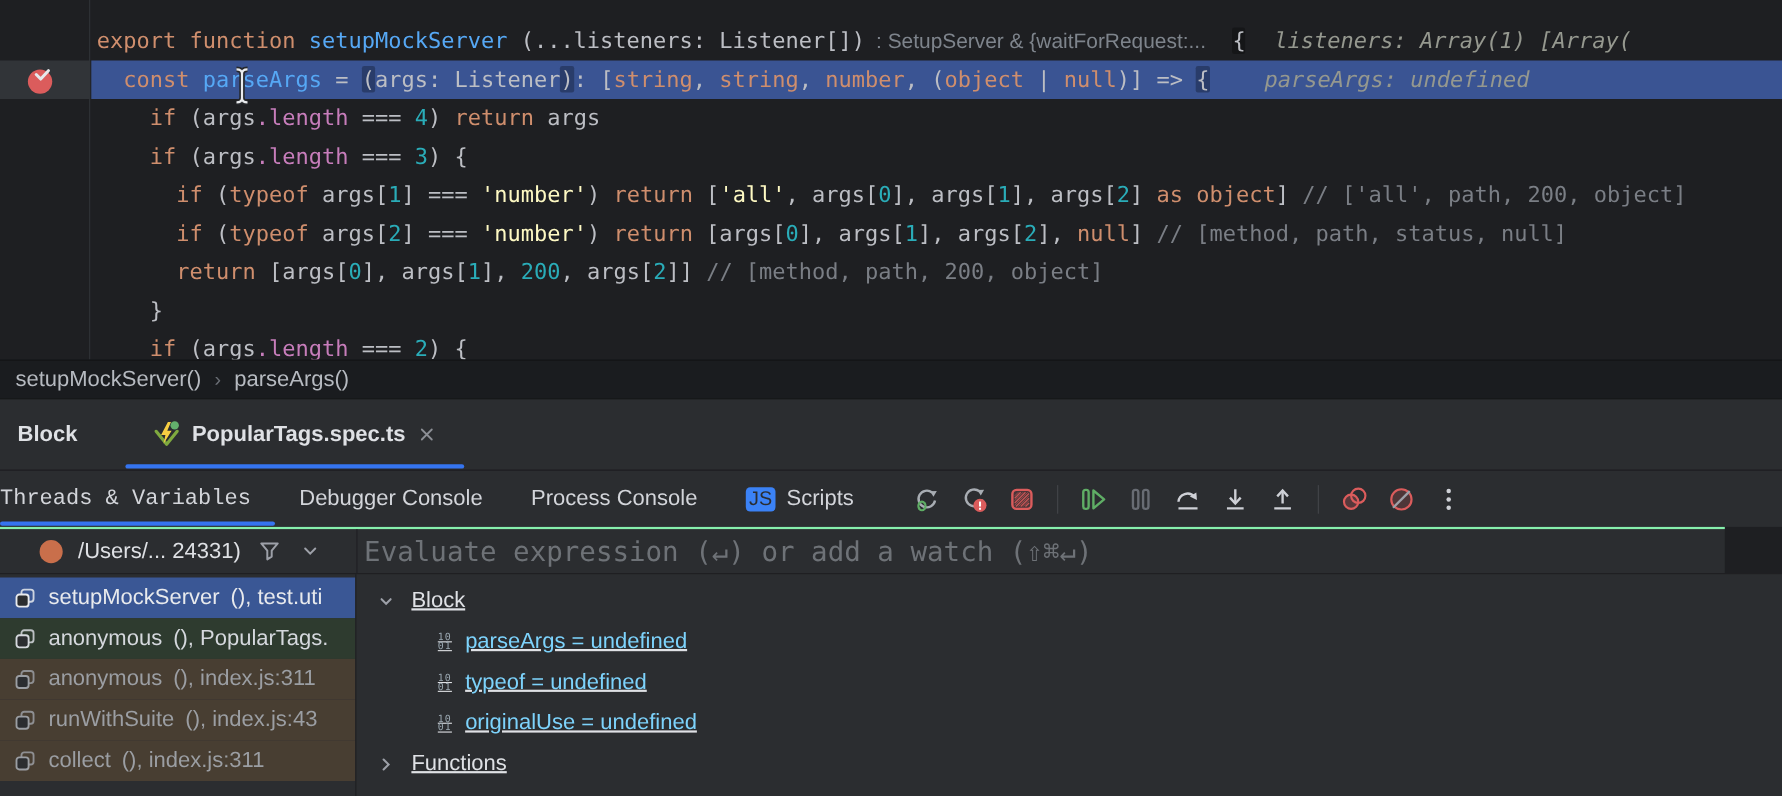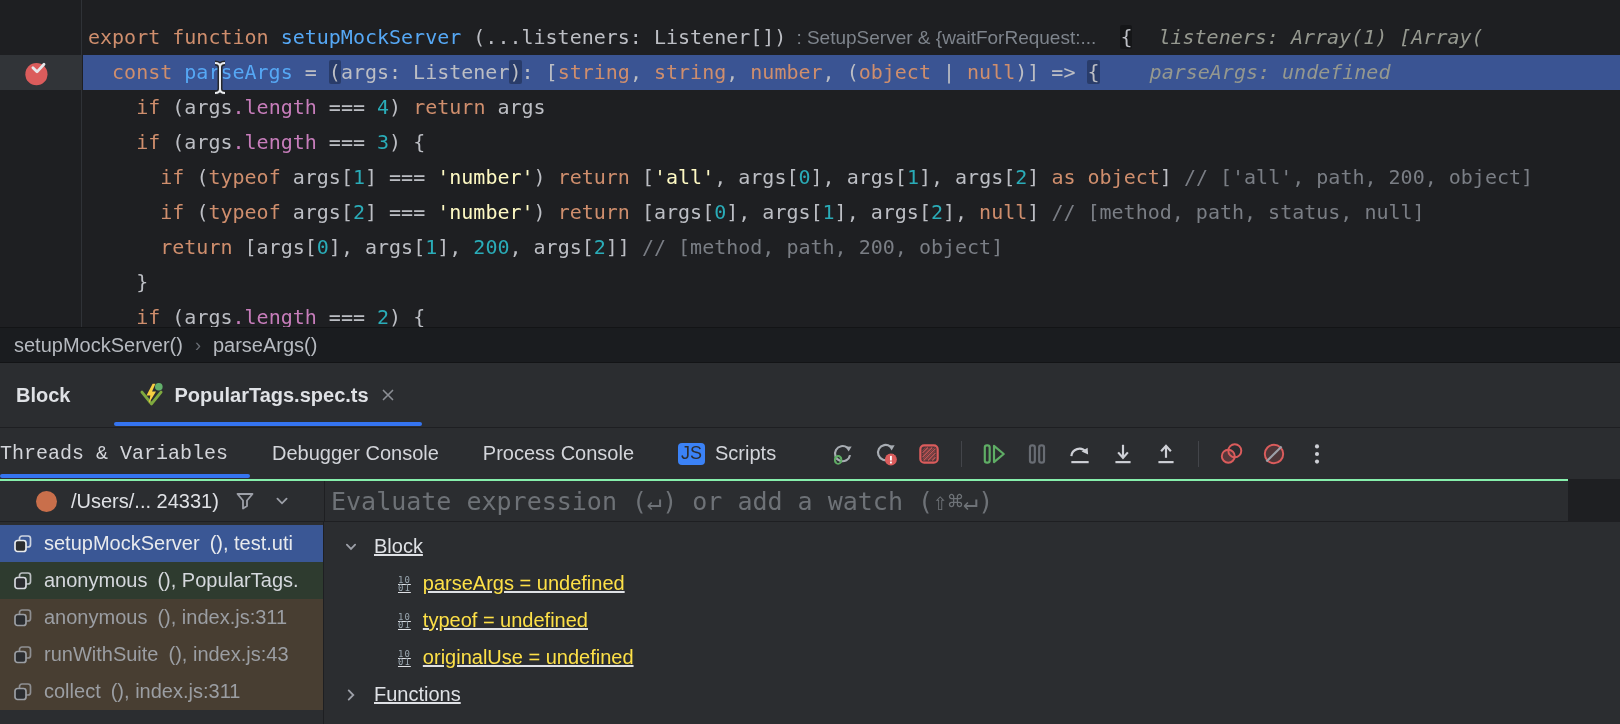--- a/index.html
+++ b/index.html
@@ -74,7 +74,7 @@
   .vars { flex:1; padding-top:6px; font-size:20px; color:#DFE1E5; overflow:hidden;text-decoration:underline; }
   .vrow { height:37px; display:flex; align-items:center; gap:12px; padding-left:16px; }
   .vrow.vitem { padding-left:74px; }
-  .vtxt { color:#fde047; }
+  .vtxt { color:#7dd3fc; }
   .bin { display:inline-flex; flex-direction:column; line-height:8px; font-family:"DejaVu Sans Mono",monospace;
          font-size:9px; color:#9AA7B0; letter-spacing:1px; }
 </style>

